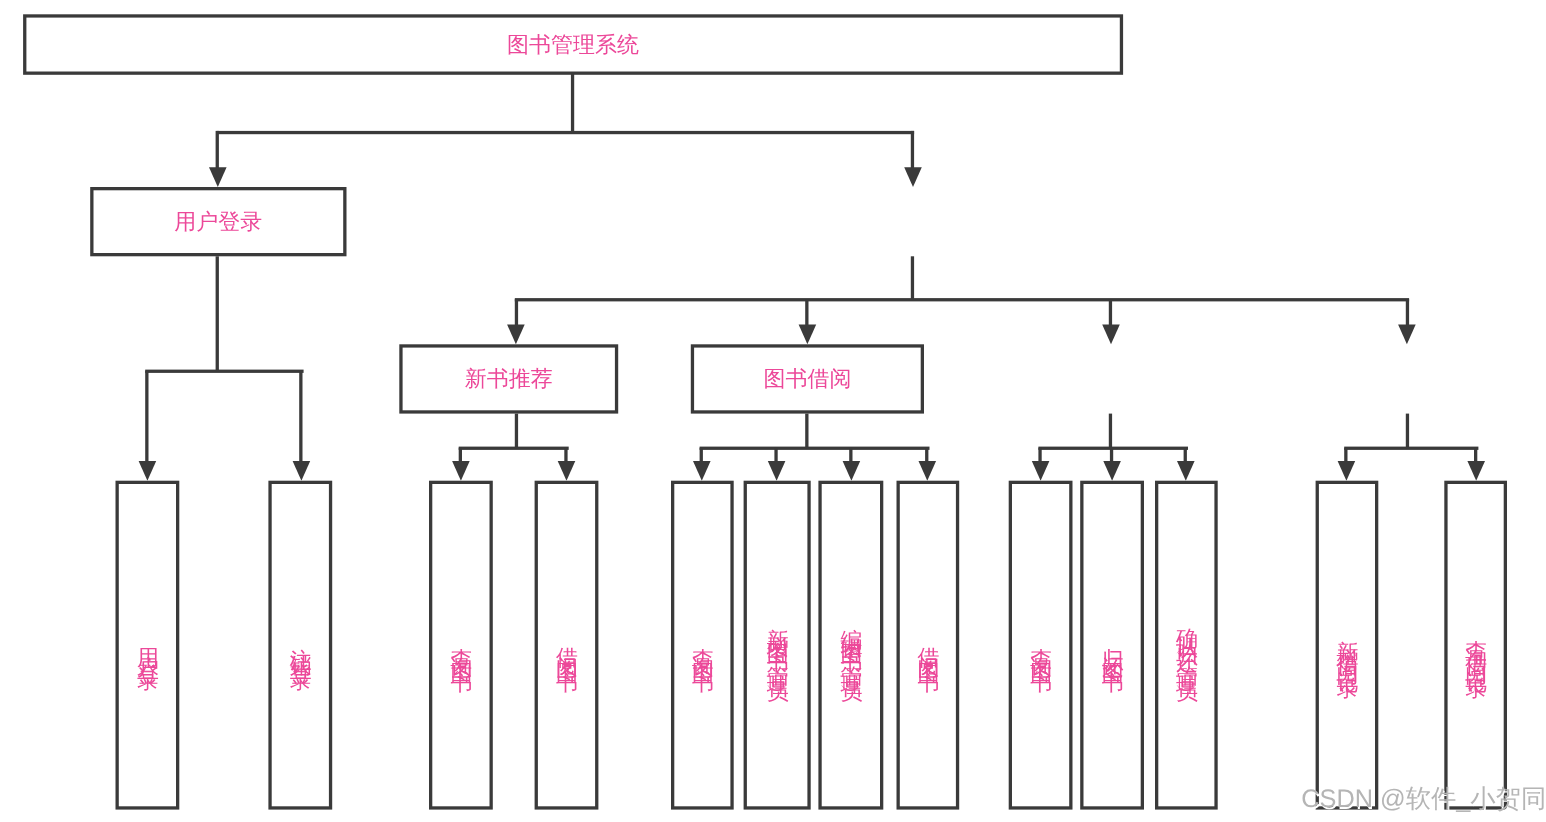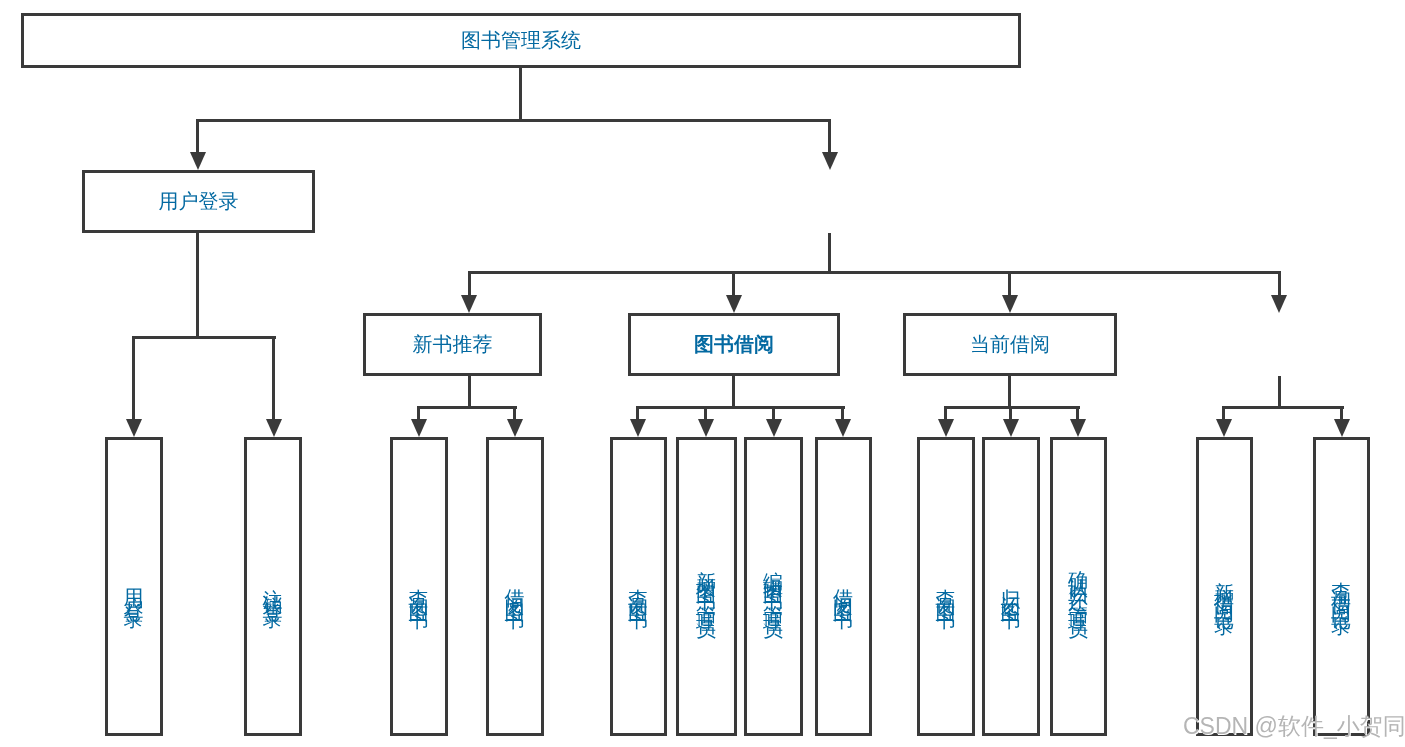--- a/index.html
+++ b/index.html
@@ -12,7 +12,7 @@
     position:absolute; background:#ffffff;
     border:3px solid #3a3a3a; box-sizing:border-box;
     display:flex; align-items:center; justify-content:center;
-    color:#0369a1;
+    color:#ec4899;
   }
   .box.h span { font-size:20px; white-space:nowrap; }
   .box.v span {

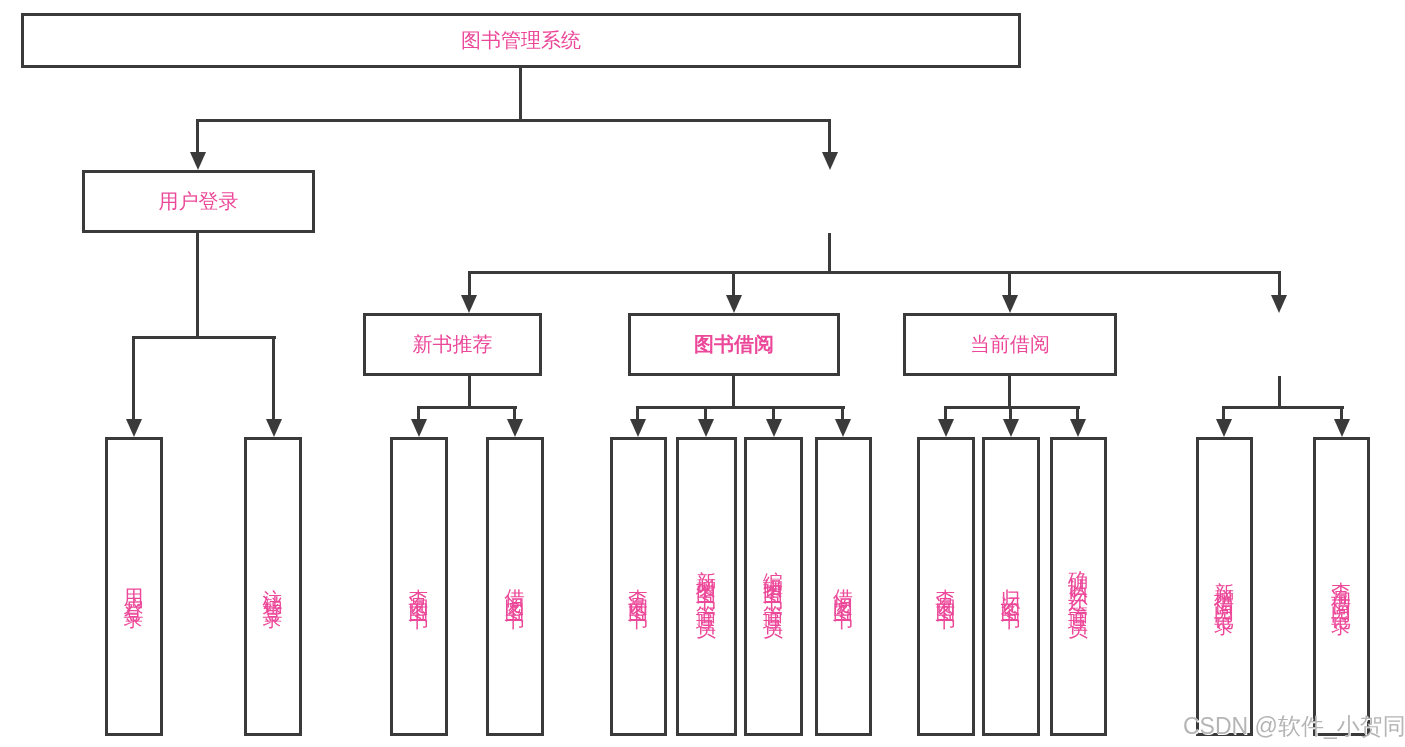--- a/index.html
+++ b/index.html
@@ -70,7 +70,7 @@
   <div class="vl" style="left:1278px; top:272px; height:25px;"></div>
   <div class="ar" style="left:1271px; top:295px;"></div>
 
-  <div class="box h" style="left:363px; top:313px; width:179px; height:63px;">
+  <div class="box h" style="left:363px; top:313px; width:199px; height:63px;">
     <span>新书推荐</span>
   </div>
   <div class="box h" style="left:628px; top:313px; width:212px; height:63px;font-weight:bold;">

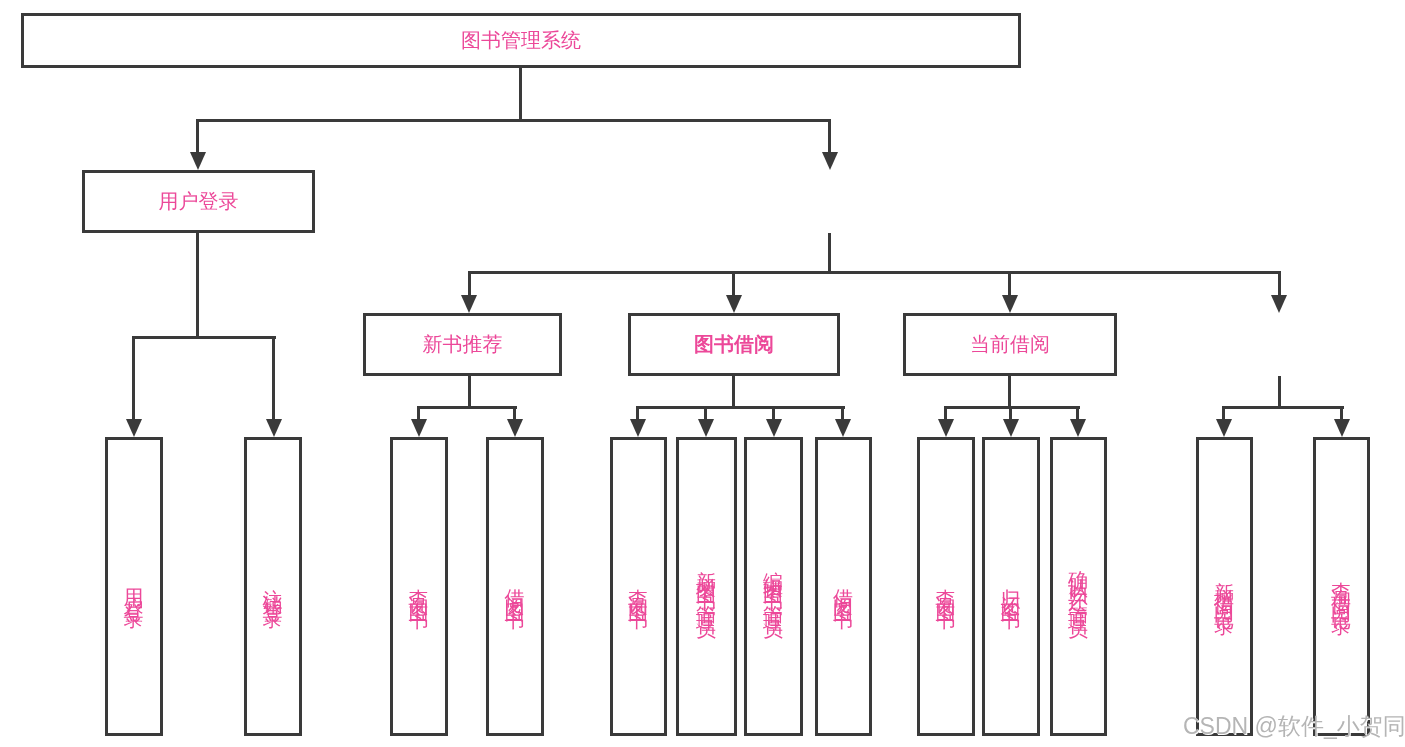--- a/index.html
+++ b/index.html
@@ -73,7 +73,7 @@
   <div class="box h" style="left:363px; top:313px; width:199px; height:63px;">
     <span>新书推荐</span>
   </div>
-  <div class="box h" style="left:628px; top:313px; width:212px; height:63px;font-weight:bold;">
+  <div class="box h" style="left:628px; top:313px; width:212px; height:63px;">
     <span>图书借阅</span>
   </div>
   <div class="box h" style="left:903px; top:313px; width:214px; height:63px;">

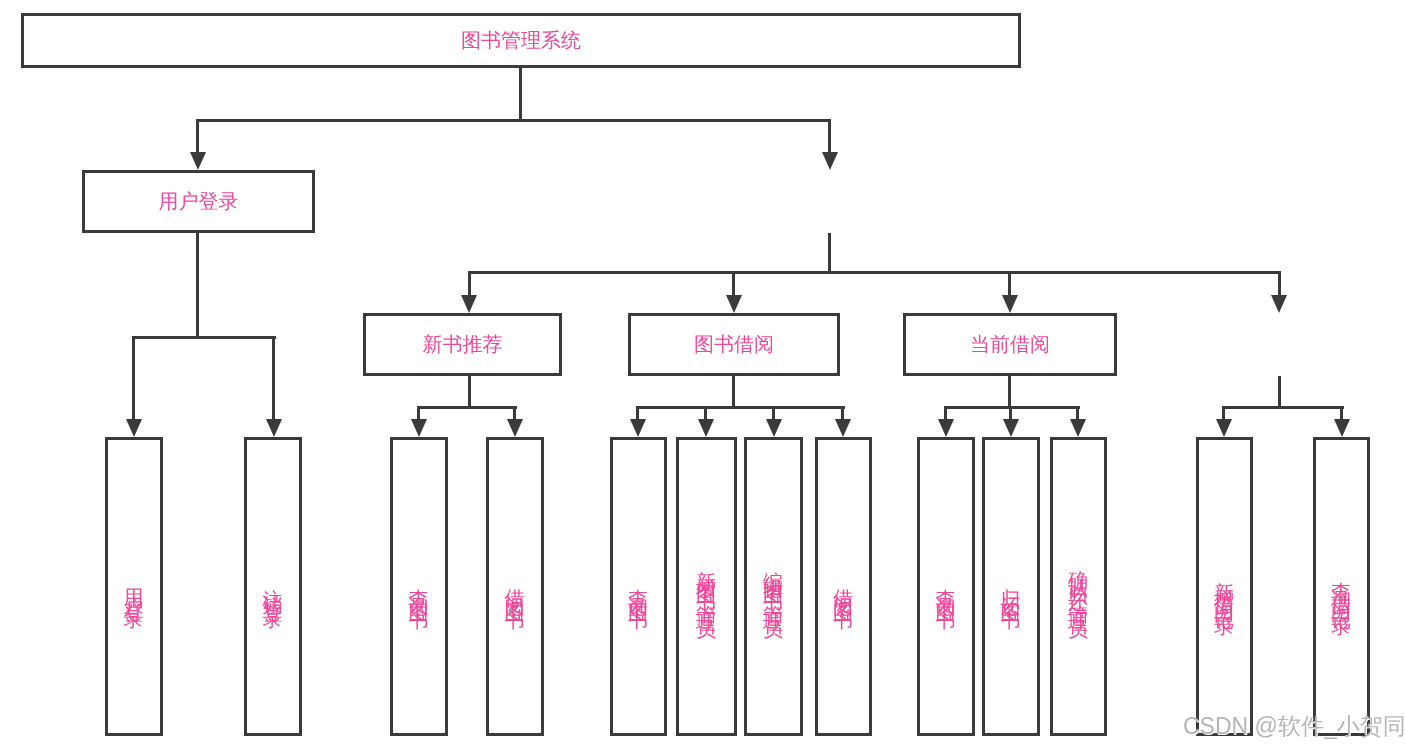--- a/index.html
+++ b/index.html
@@ -75,9 +75,6 @@
   </div>
   <div class="box h" style="left:628px; top:313px; width:212px; height:63px;">
     <span>图书借阅</span>
-  </div>
-  <div class="box h" style="left:903px; top:313px; width:214px; height:63px;">
-    <span>当前借阅</span>
   </div>
 
   <div class="vl" style="left:468px; top:376px; height:32px;"></div>

